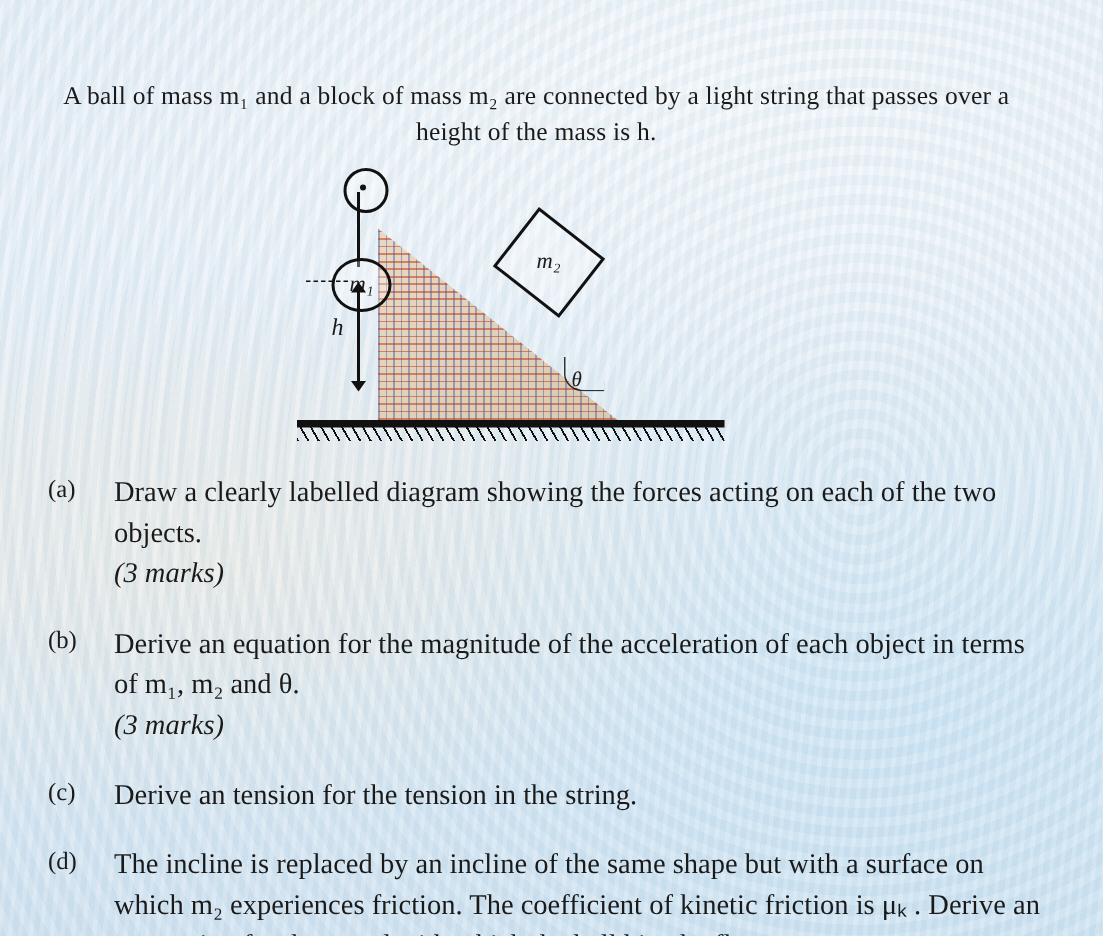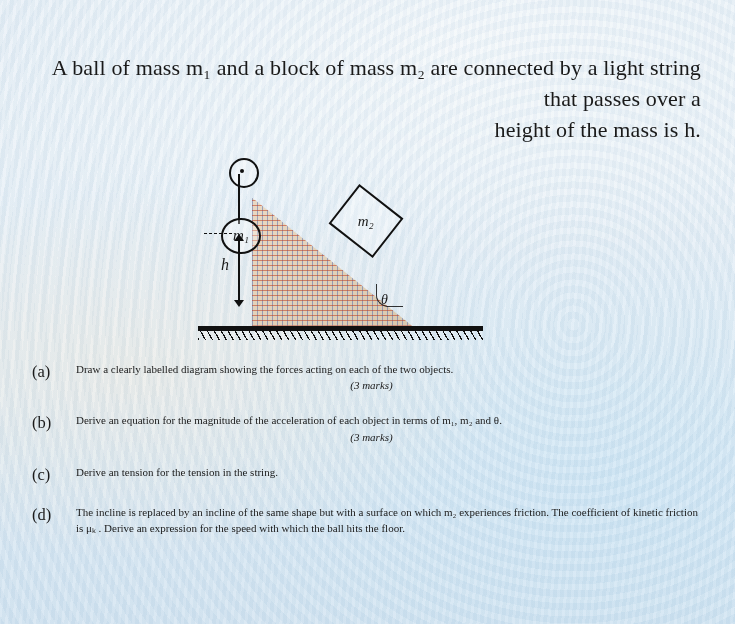--- a/index.html
+++ b/index.html
@@ -55,10 +55,10 @@
     box-sizing: border-box;
   }
   .intro {
-    font-size: 22px;
+    font-size: 17px;
     line-height: 1.42;
     letter-spacing: 0.15px;
-    text-align: right;
+    text-align: center;
     margin: 0 0 4px 0;
     padding-left: 4px;
   }

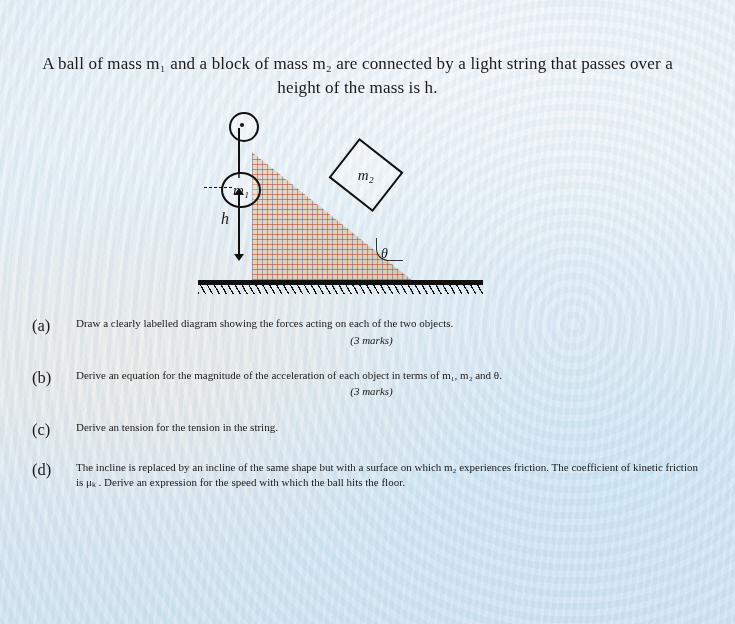--- a/index.html
+++ b/index.html
@@ -245,7 +245,7 @@
   }
   .q-body {
     flex: 1;
-    font-size: 11px;
+    font-size: 19px;
     line-height: 1.4;
   }
   .marks {

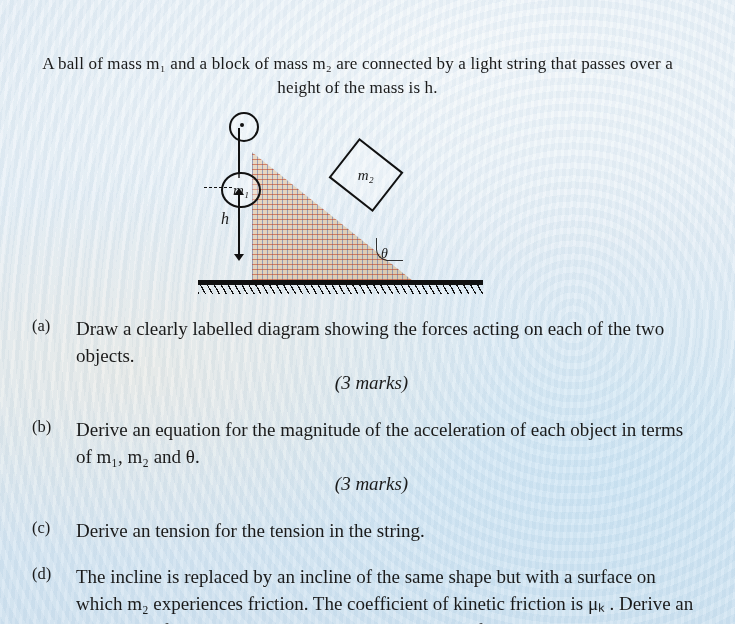--- a/index.html
+++ b/index.html
@@ -250,7 +250,7 @@
   }
   .marks {
     display: block;
-    text-align: center;
+    text-align: left;
     font-style: italic;
     padding-right: 34px;
     margin-top: 1px;

